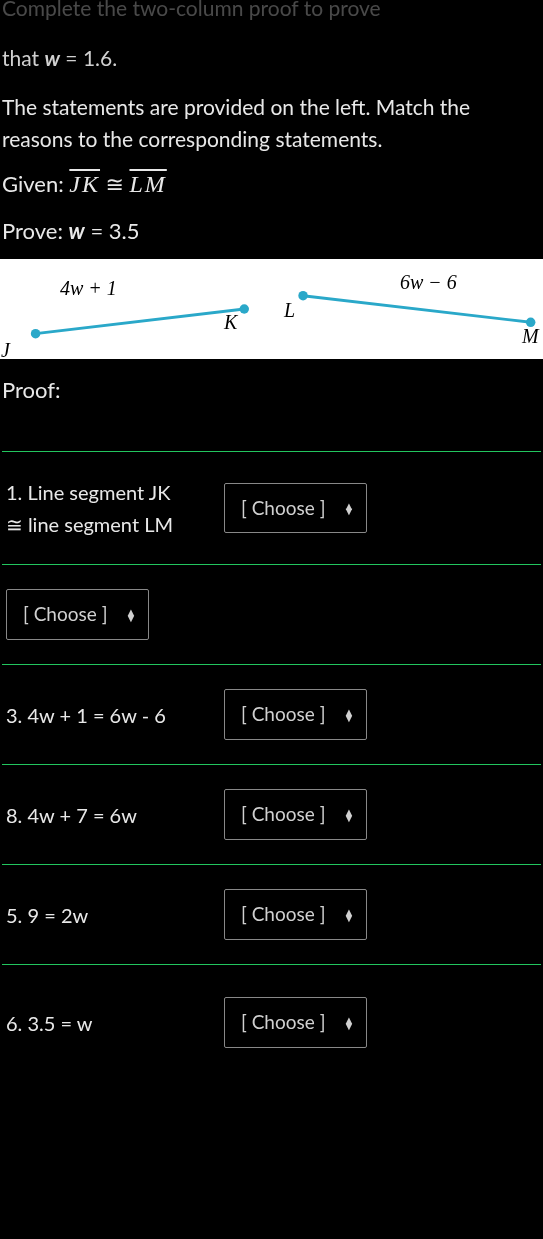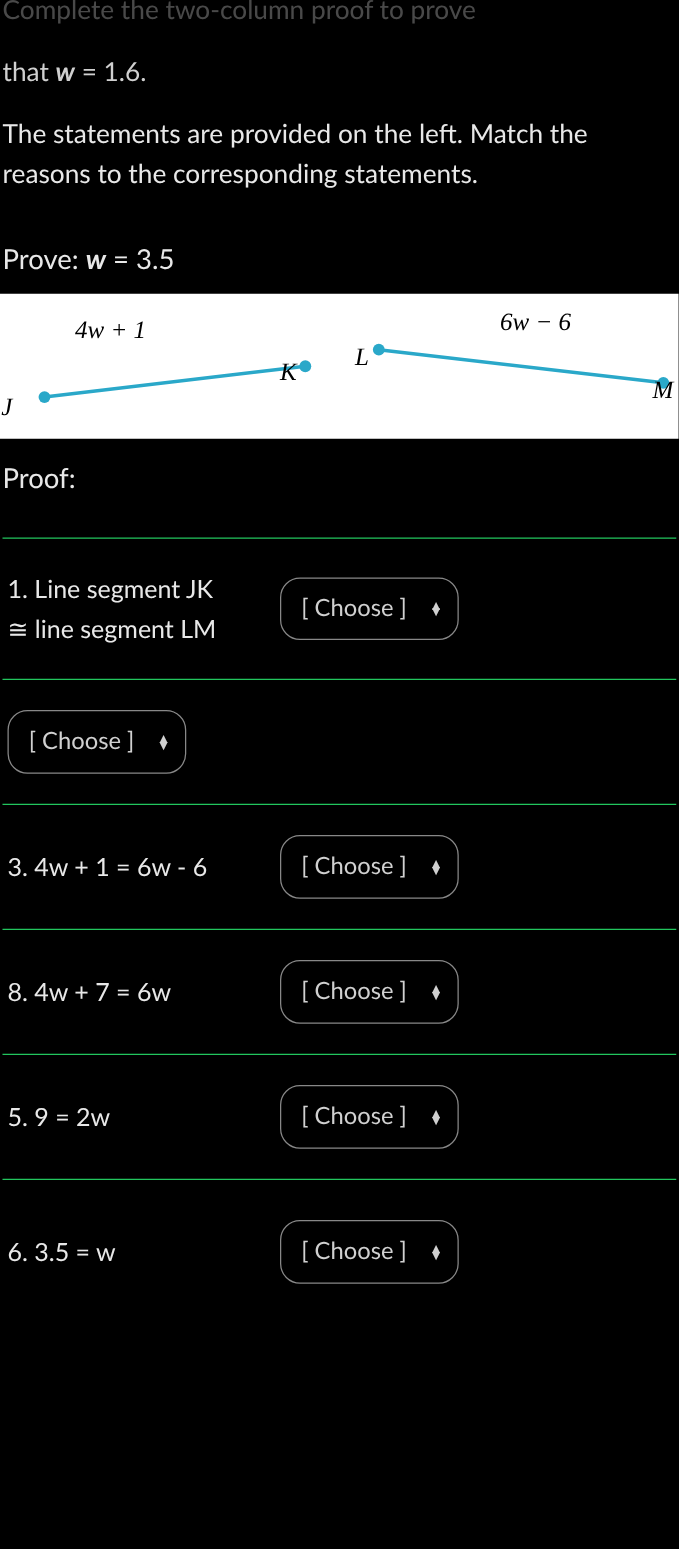--- a/index.html
+++ b/index.html
@@ -28,7 +28,7 @@
       margin-top: -8px;
     }
     .intro-paragraph {
-      margin-bottom: 36px;
+      margin-bottom: 12px;
     }
     .italic-var {
       font-style: italic;

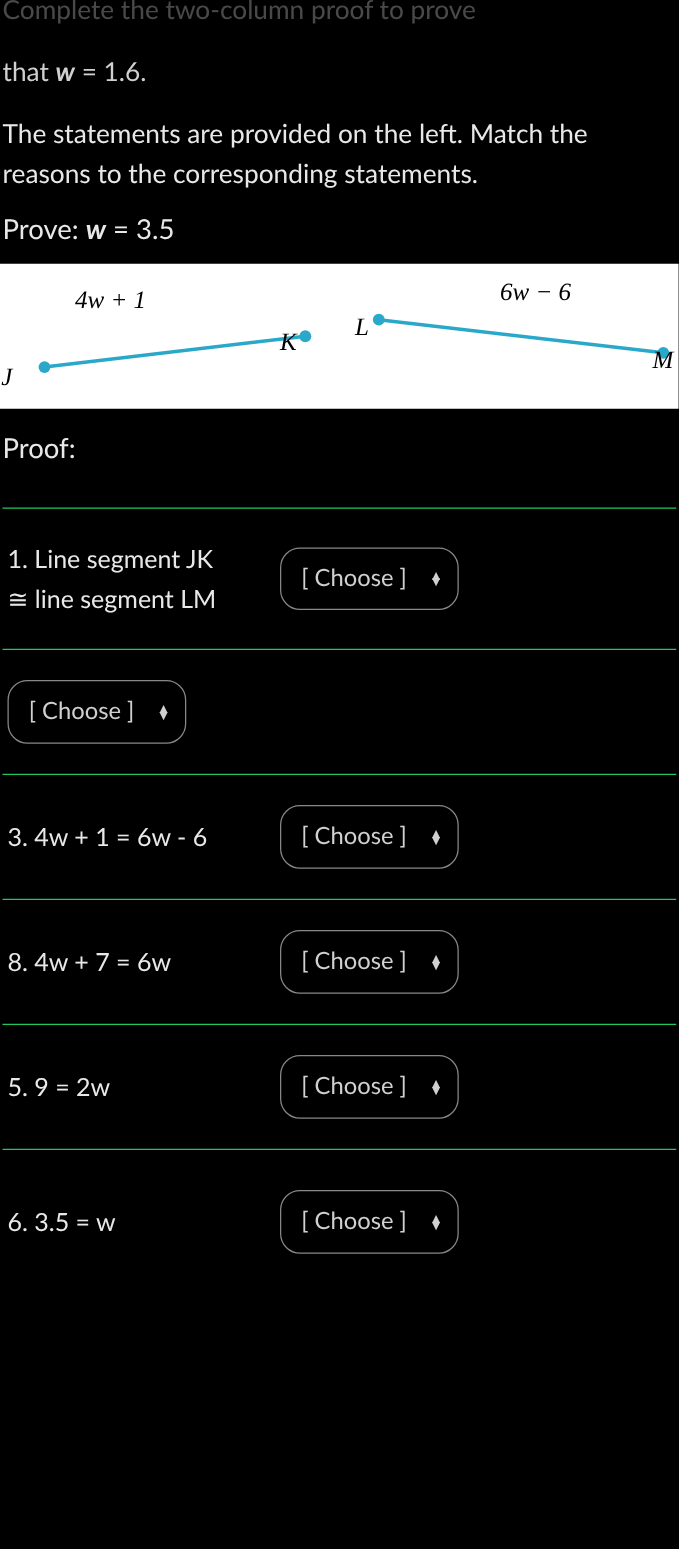--- a/index.html
+++ b/index.html
@@ -126,6 +126,9 @@
 
   <div class="intro-paragraph">The statements are provided on the left. Match the reasons to the corresponding statements.</div>
 
+  <div class="given-line">
+    <span>Given: </span><span class="overline">JK</span><span class="congruent"> ≅ </span><span class="overline">LM</span>
+  </div>
 
   <div class="prove-line">
     <span>Prove: </span><span class="italic-var">w</span><span> = 3.5</span>

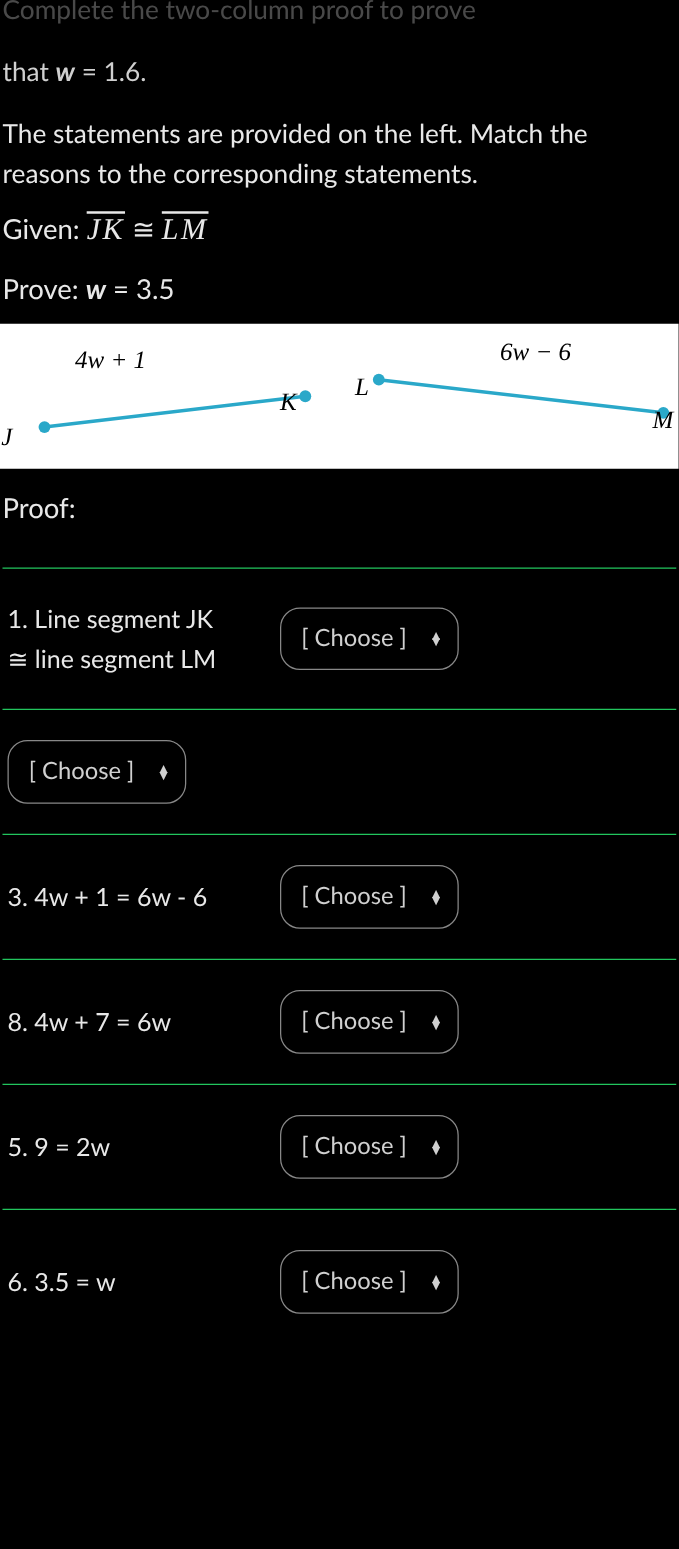--- a/index.html
+++ b/index.html
@@ -54,7 +54,7 @@
     .diagram {
       background: #ffffff;
       width: 543px;
-      height: 116px;
+      height: 100px;
       position: relative;
       margin-top: 6px;
       margin-bottom: 14px;

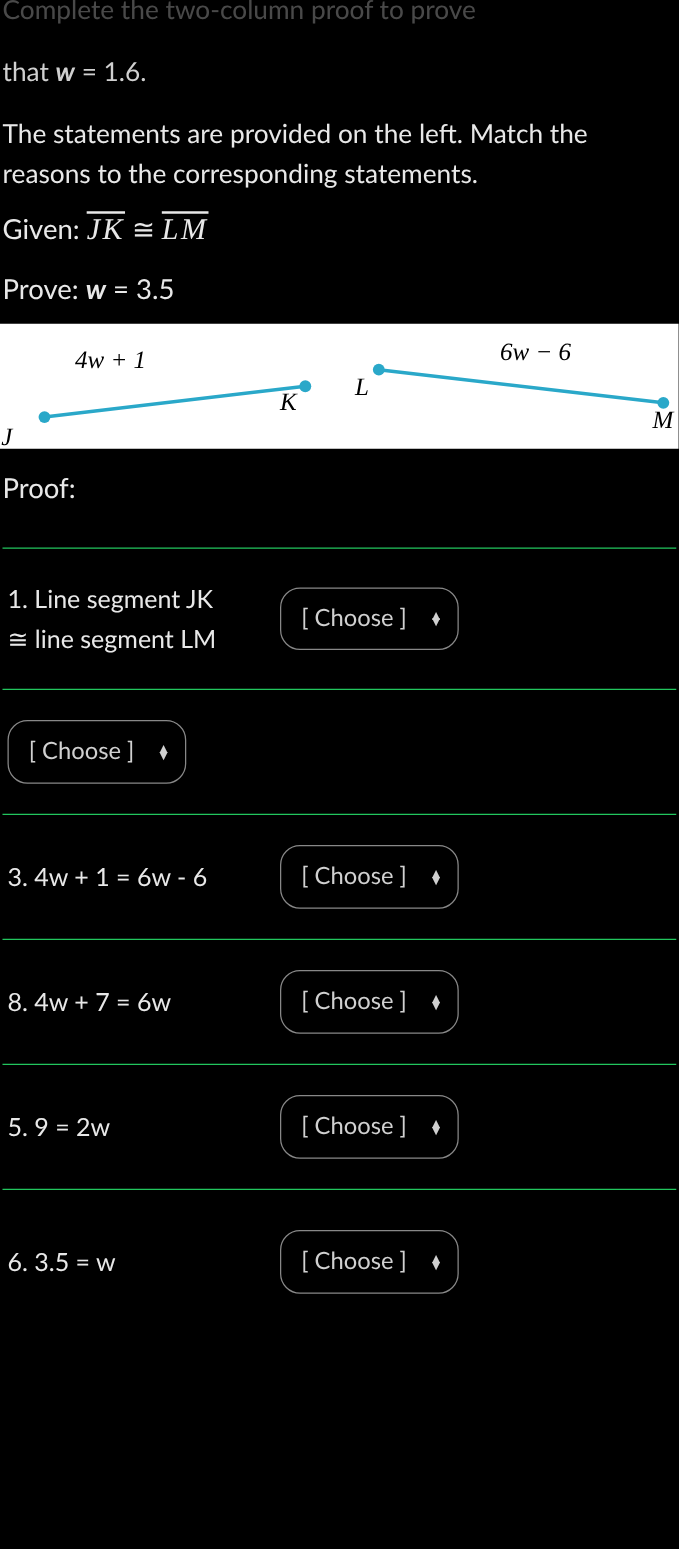--- a/index.html
+++ b/index.html
@@ -74,7 +74,7 @@
     }
     .proof-heading {
       font-size: 22px;
-      margin-bottom: 32px;
+      margin-bottom: 45px;
     }
     .proof-table {
       width: 100%;

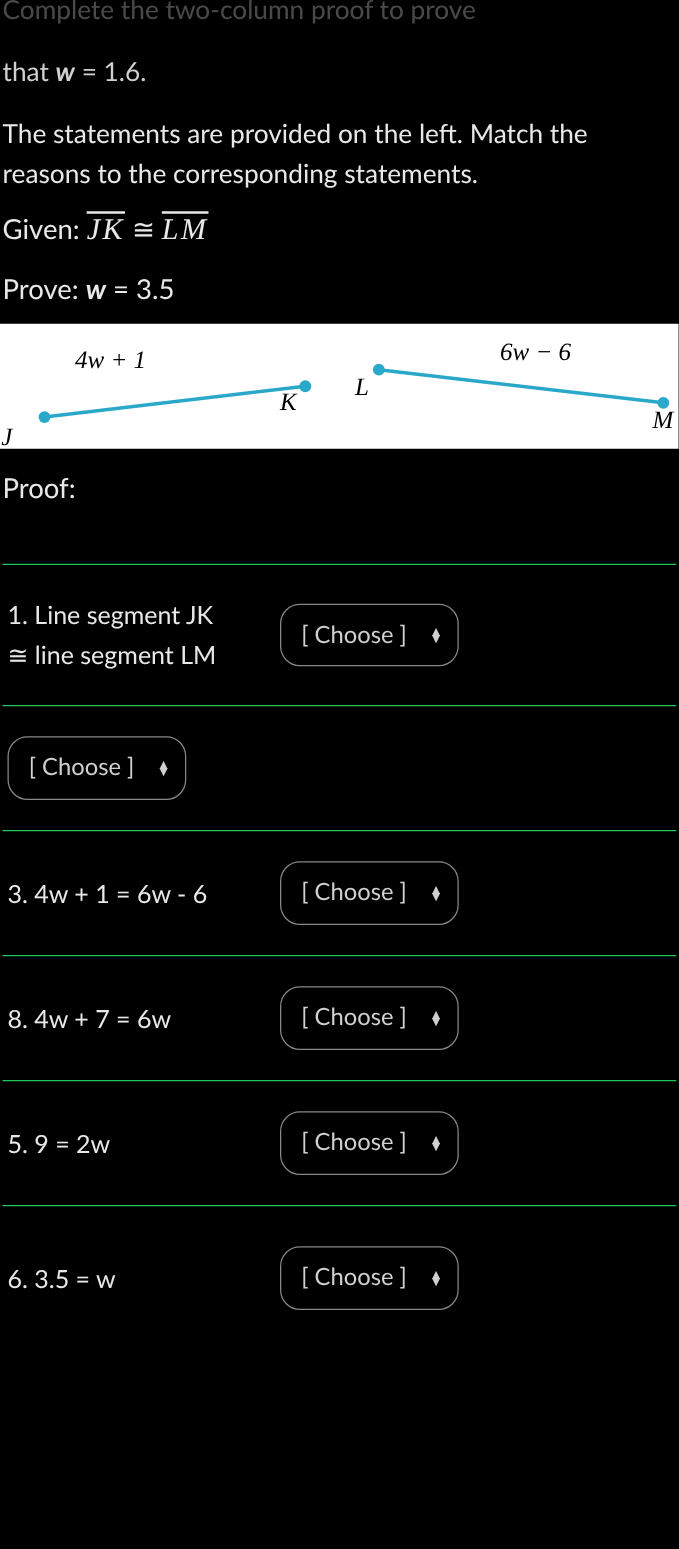--- a/index.html
+++ b/index.html
@@ -99,7 +99,7 @@
       display: inline-flex;
       align-items: center;
       border: 1px solid #888;
-      border-radius: 16px;
+      border-radius: 2px;
       padding: 10px 12px 10px 16px;
       background: #000;
       color: #d0d0d0;

